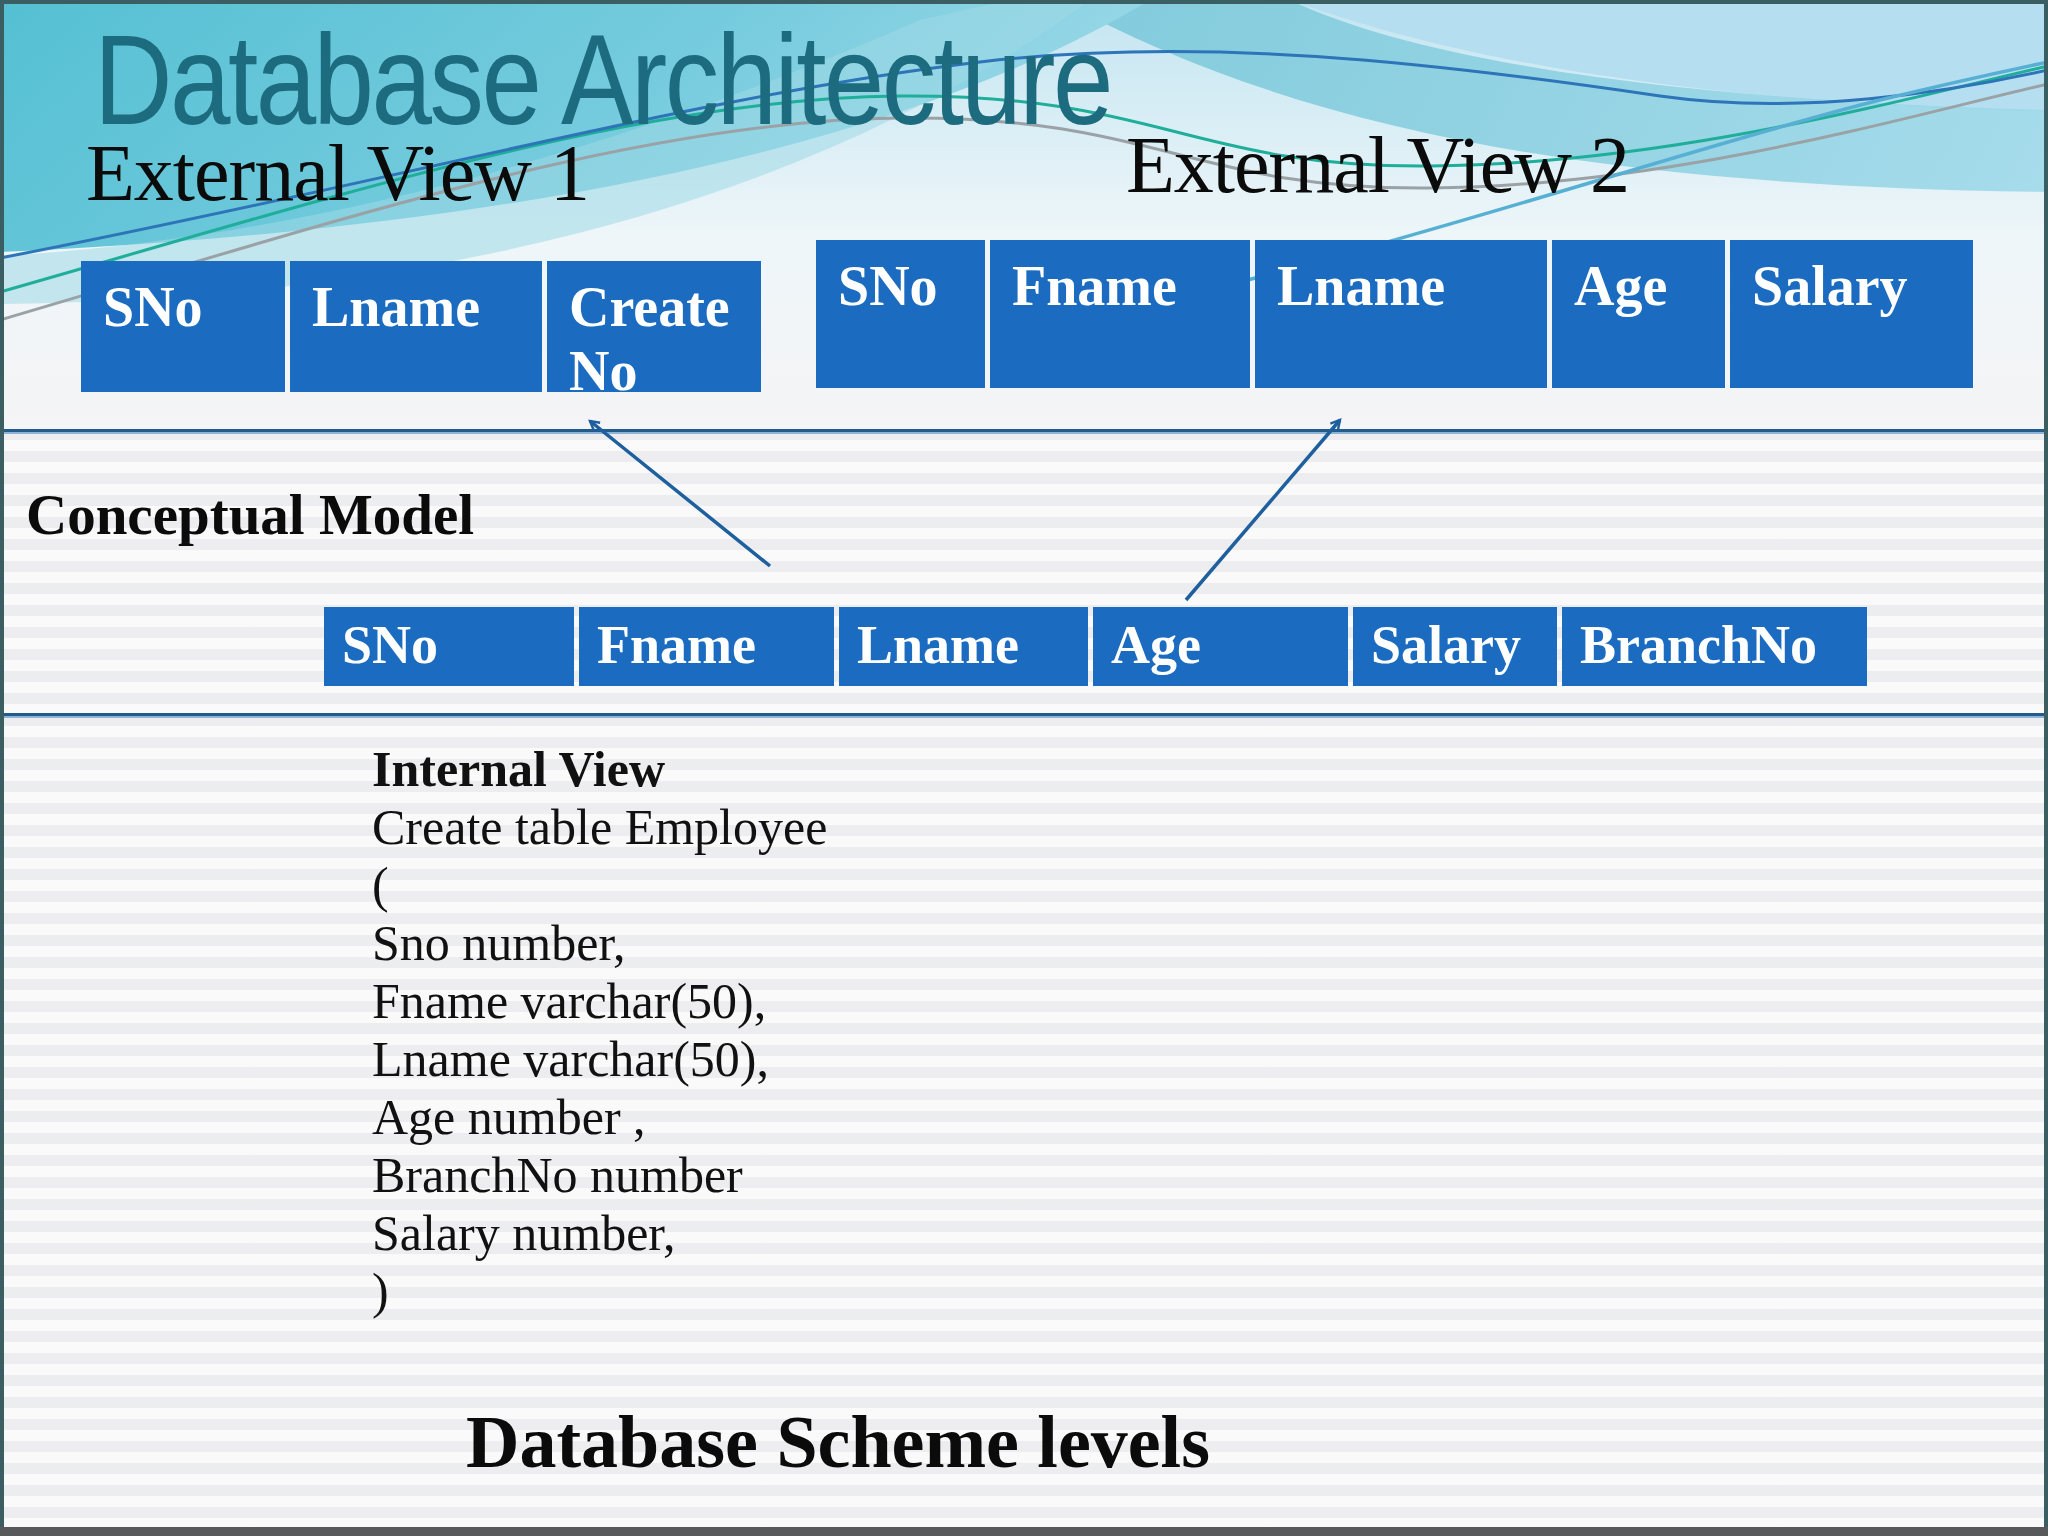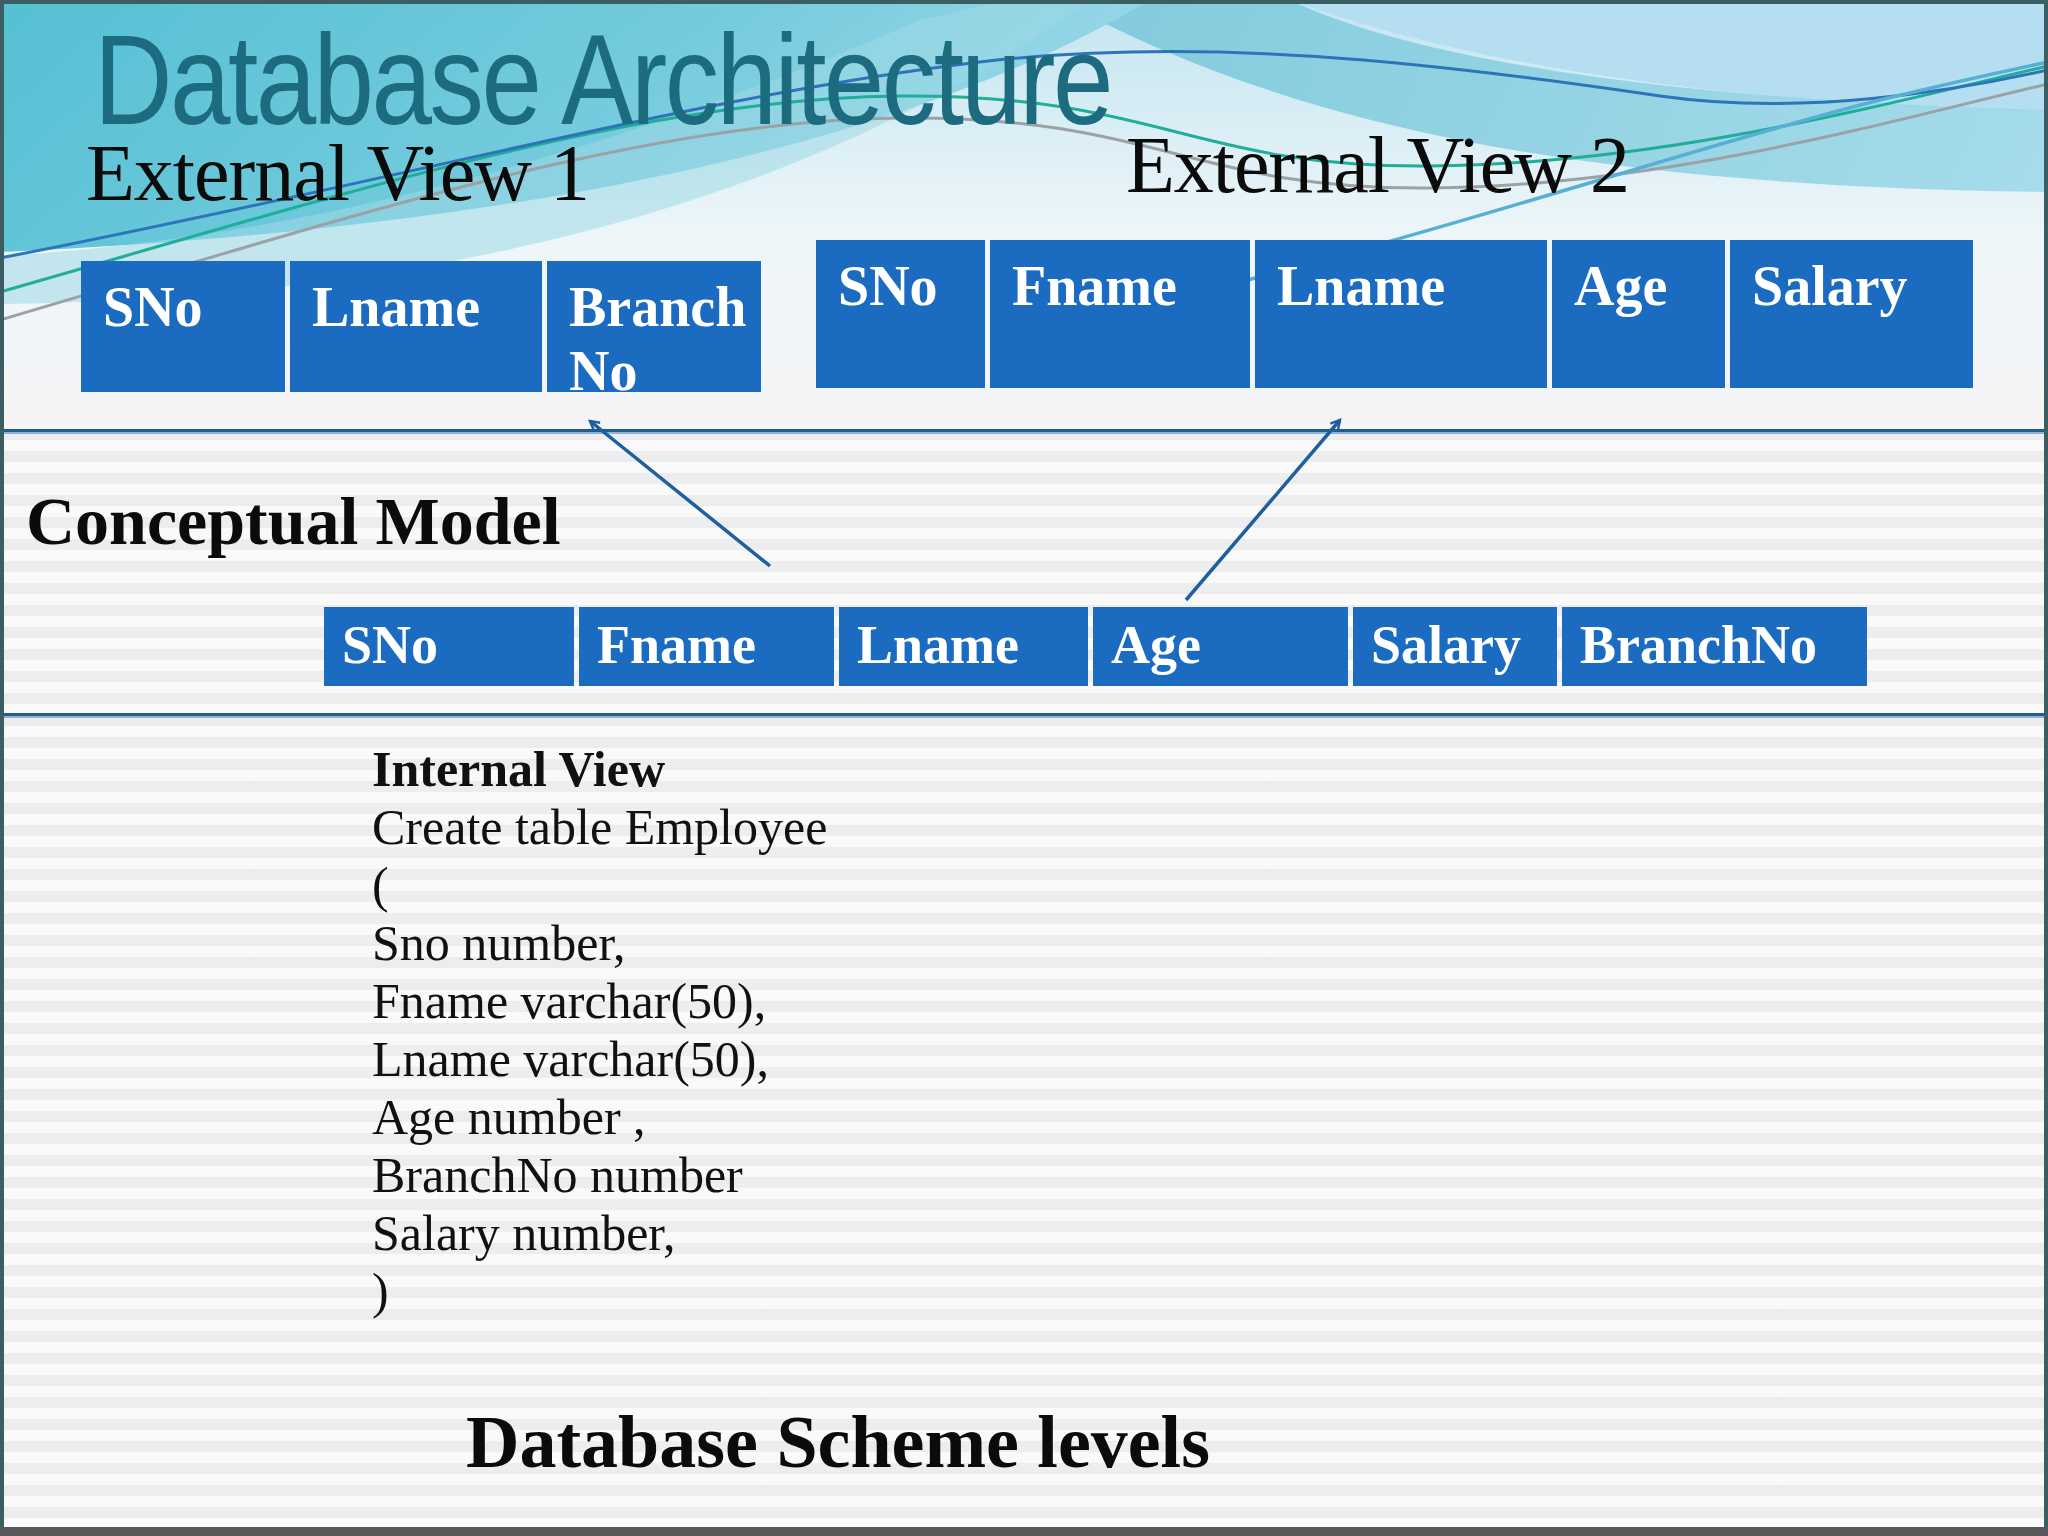--- a/index.html
+++ b/index.html
@@ -104,7 +104,7 @@
   <div class="tbl t1">
     <div class="cell w-t1c0">SNo</div>
     <div class="cell w-t1c1">Lname</div>
-    <div class="cell w-t1c2">Branch No</div>
+    <div class="cell w-t1c2">Create No</div>
   </div>
 
   <div class="tbl t2">

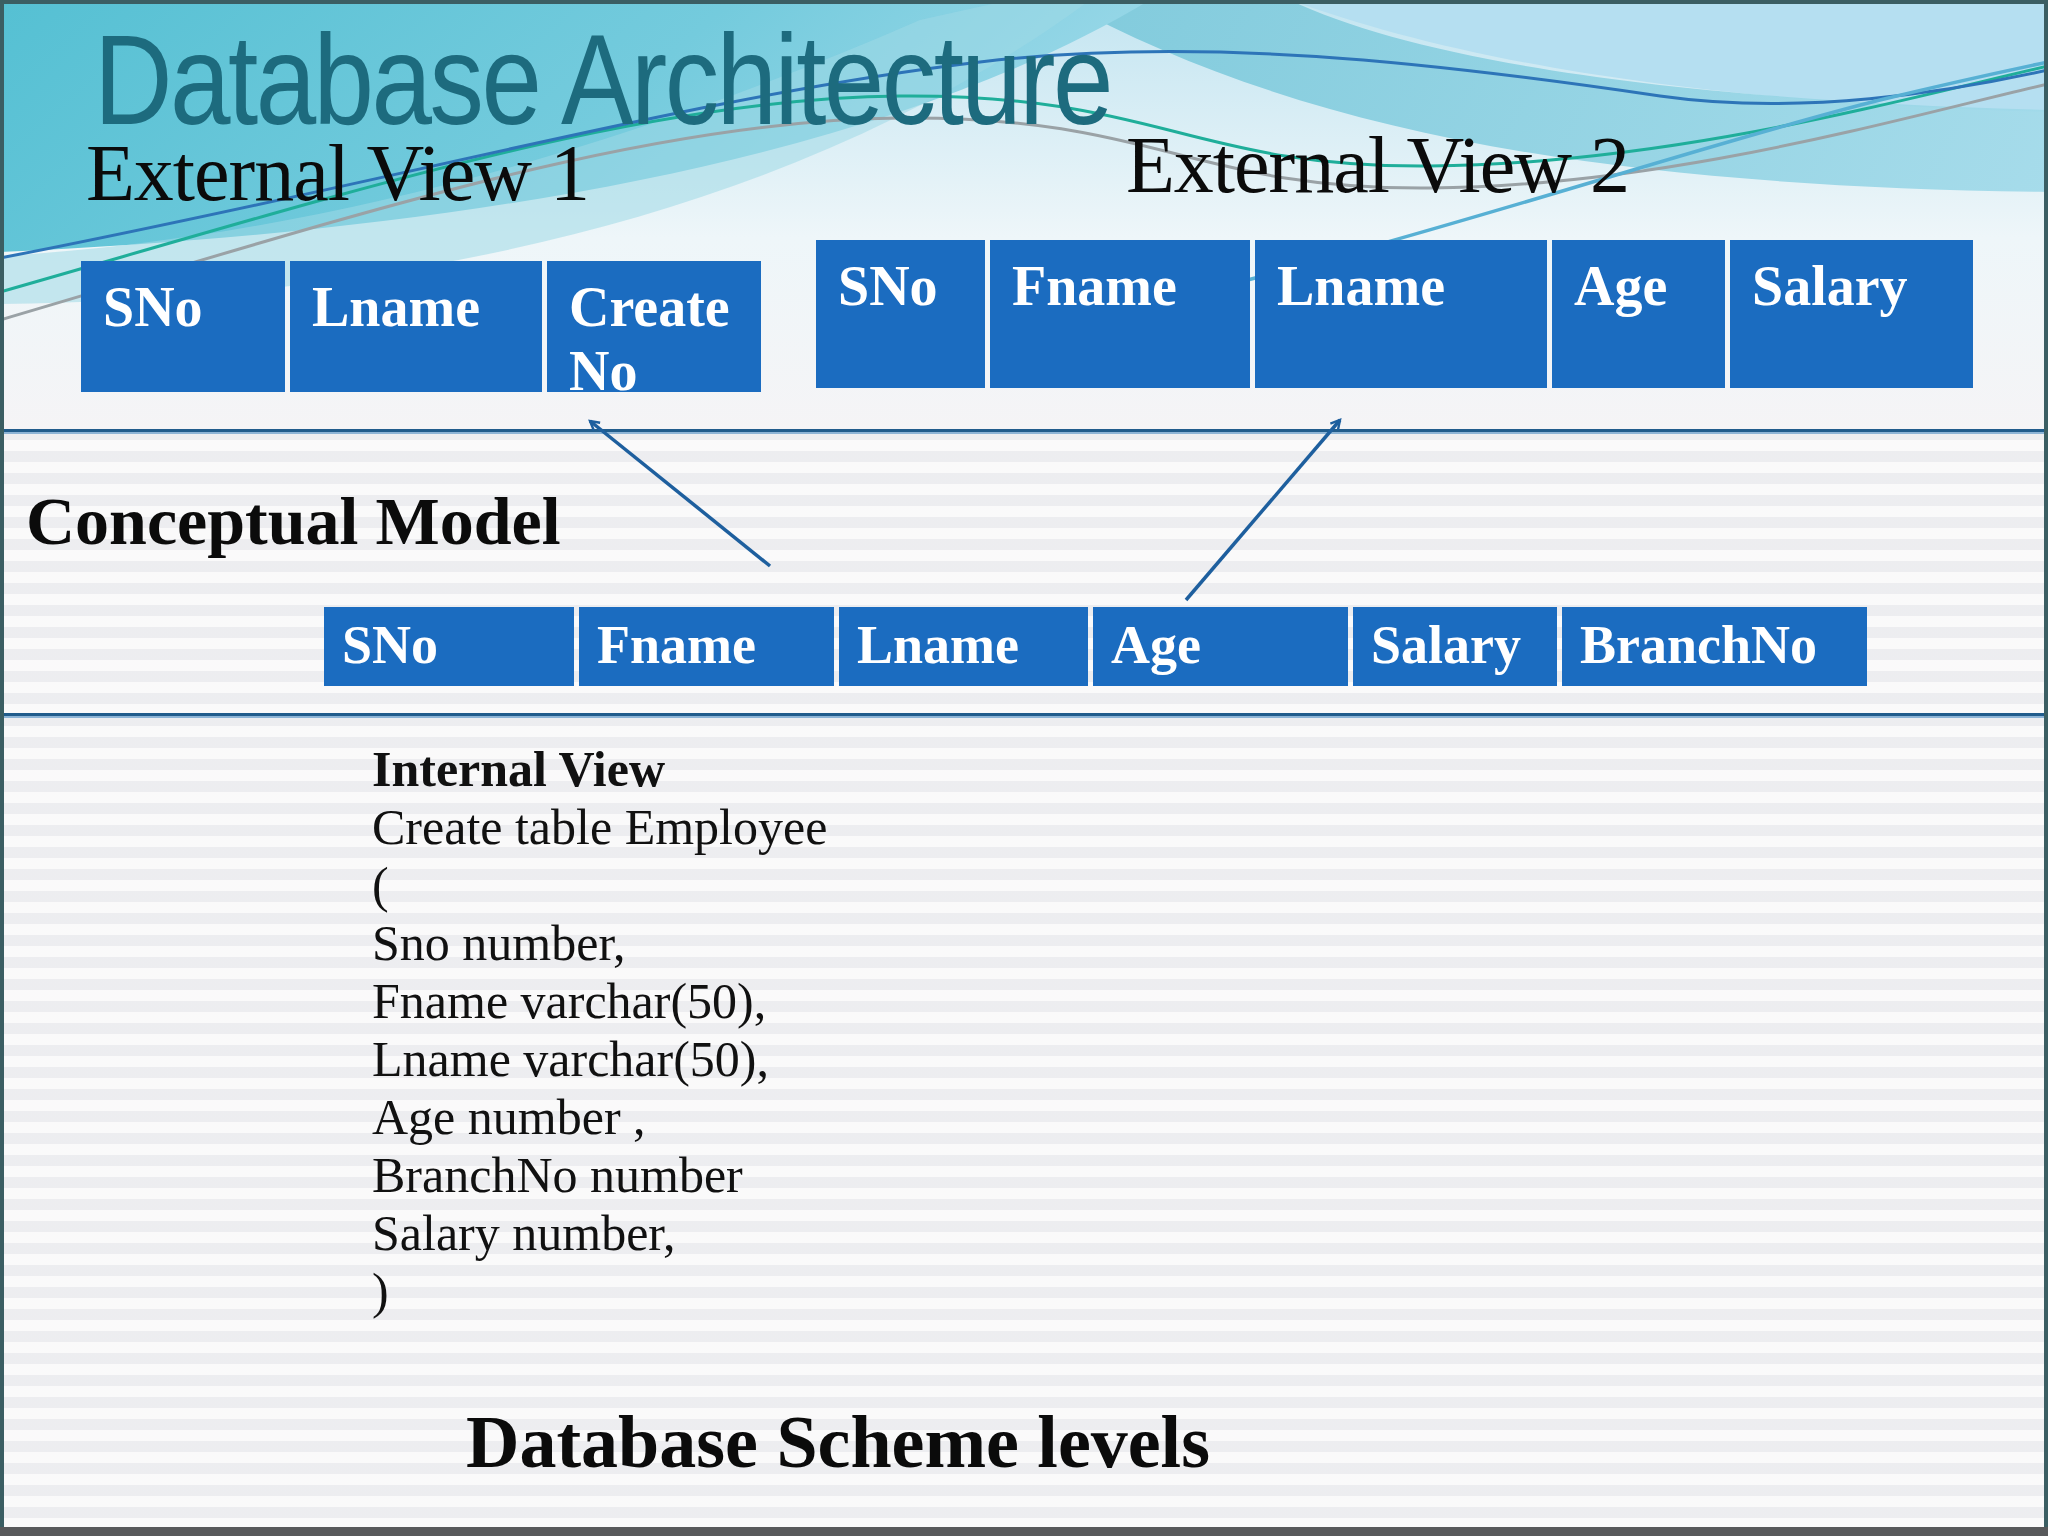--- a/index.html
+++ b/index.html
@@ -23,7 +23,7 @@
   .h-ext{position:absolute;font-size:80px;font-weight:normal;color:#0b0b0b;white-space:nowrap;letter-spacing:-1px;}
   .h-ev1{left:86px;top:128px;}
   .h-ev2{left:1126px;top:120px;}
-  .h-cm{position:absolute;left:26px;top:482px;font-size:68px;font-weight:bold;color:#0b0b0b;white-space:nowrap;}
+  .h-cm{position:absolute;left:26px;top:482px;font-size:57px;font-weight:bold;color:#0b0b0b;white-space:nowrap;}
   
   .tbl{position:absolute;display:flex;gap:5px;}
   .cell{

